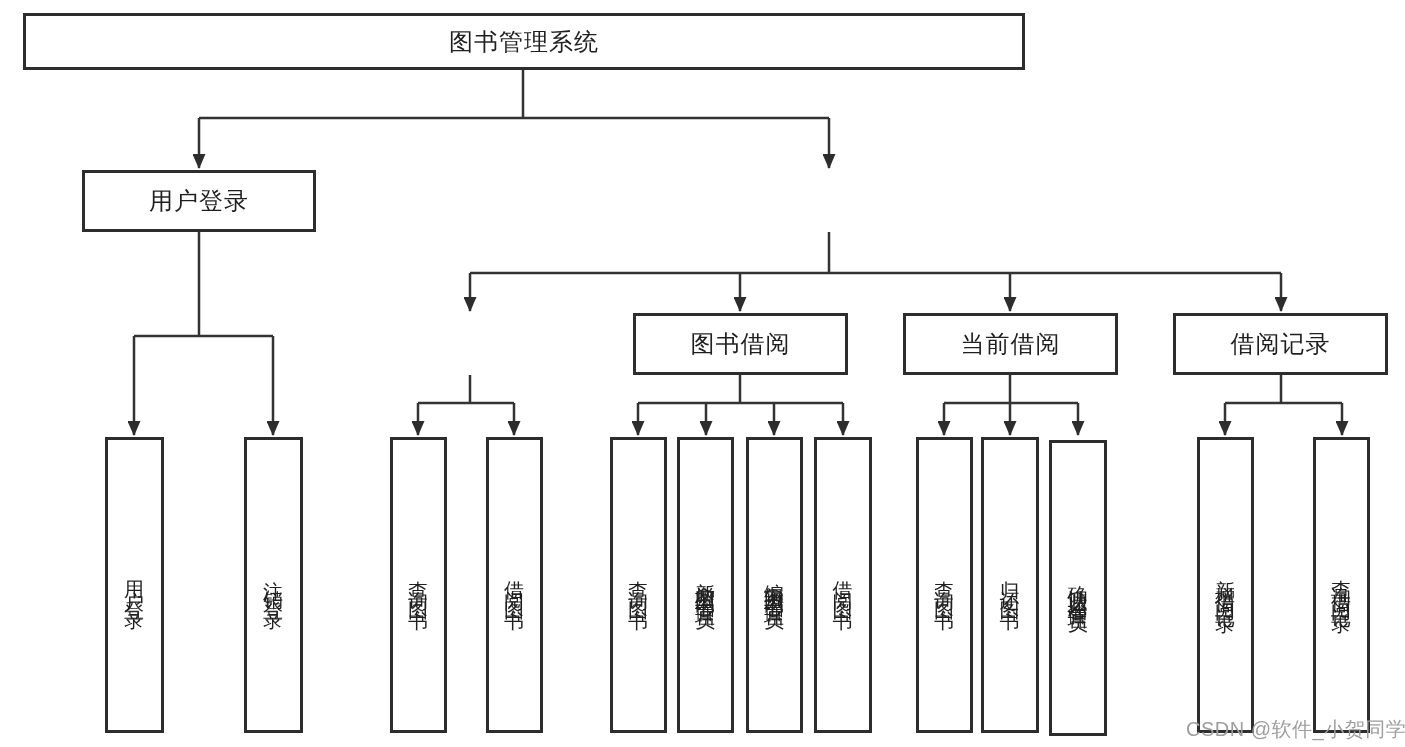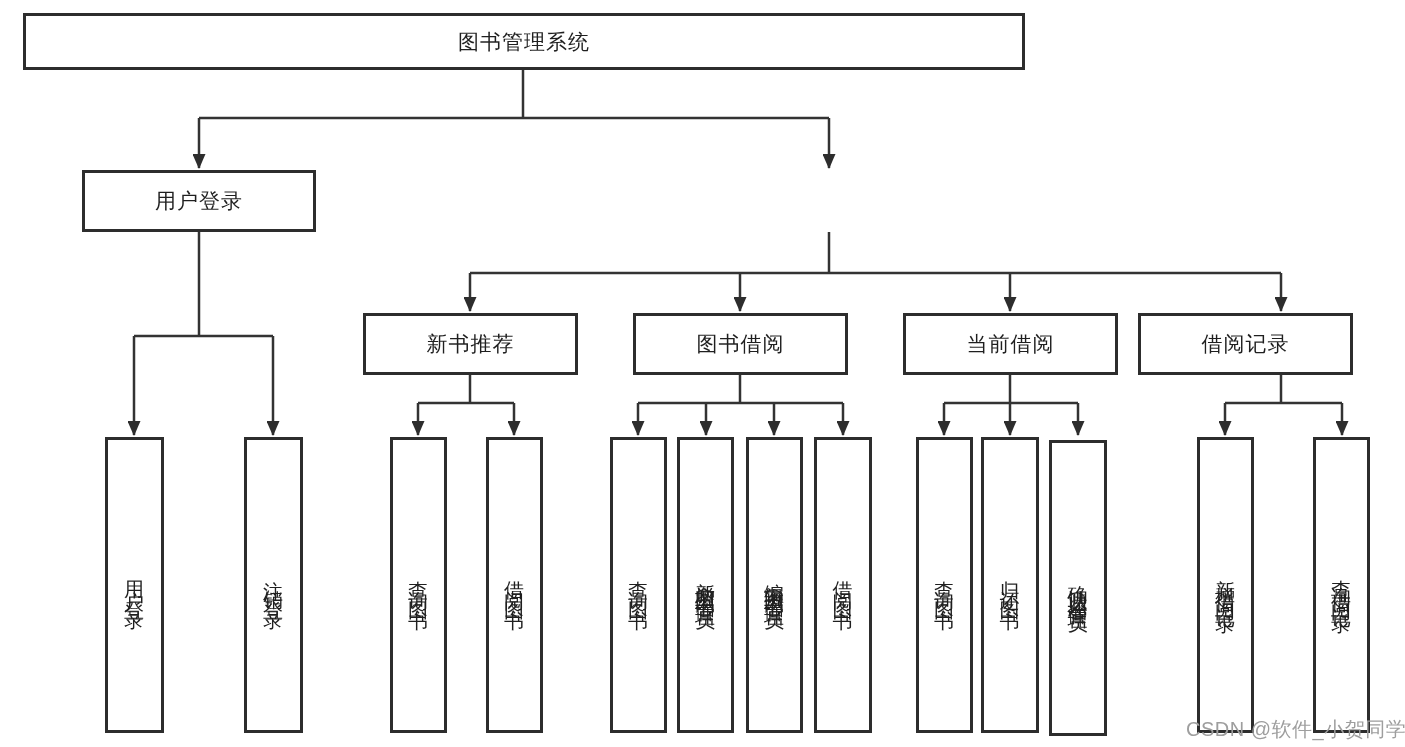--- a/index.html
+++ b/index.html
@@ -31,7 +31,7 @@
     align-items: center;
     justify-content: center;
     color: #1f1f1f;
-    font-size: 21px;
+    font-size: 24px;
     letter-spacing: 1px;
     z-index: 2;
   }

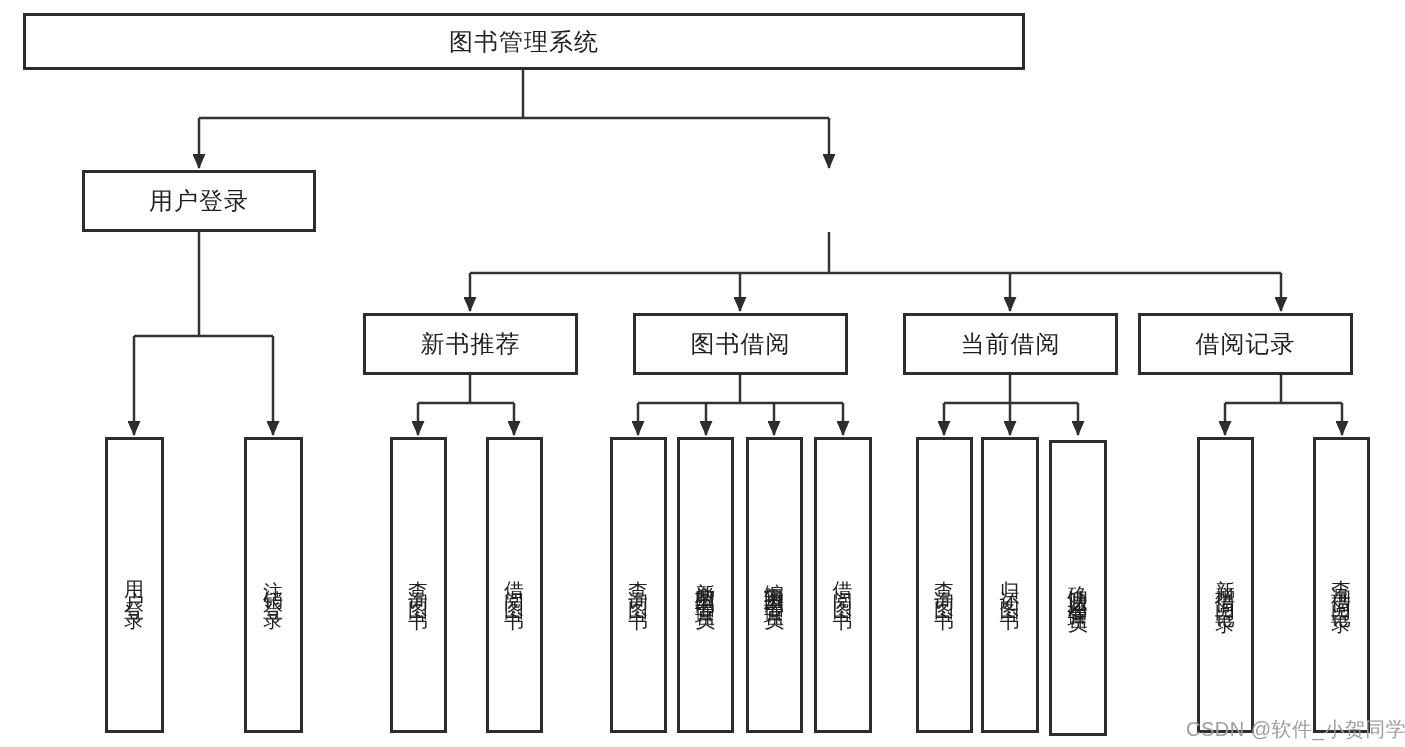--- a/index.html
+++ b/index.html
@@ -111,7 +111,6 @@
 
   <div class="node" style="left:82px; top:170px; width:234px; height:62px;">用户登录</div>
 
-  <div class="node" style="left:363px; top:313px; width:215px; height:62px;">新书推荐</div>
   <div class="node" style="left:903px; top:313px; width:215px; height:62px;">当前借阅</div>
   <div class="node" style="left:633px; top:313px; width:215px; height:62px;">图书借阅</div>
   <div class="node" style="left:1138px; top:313px; width:215px; height:62px;">借阅记录</div>

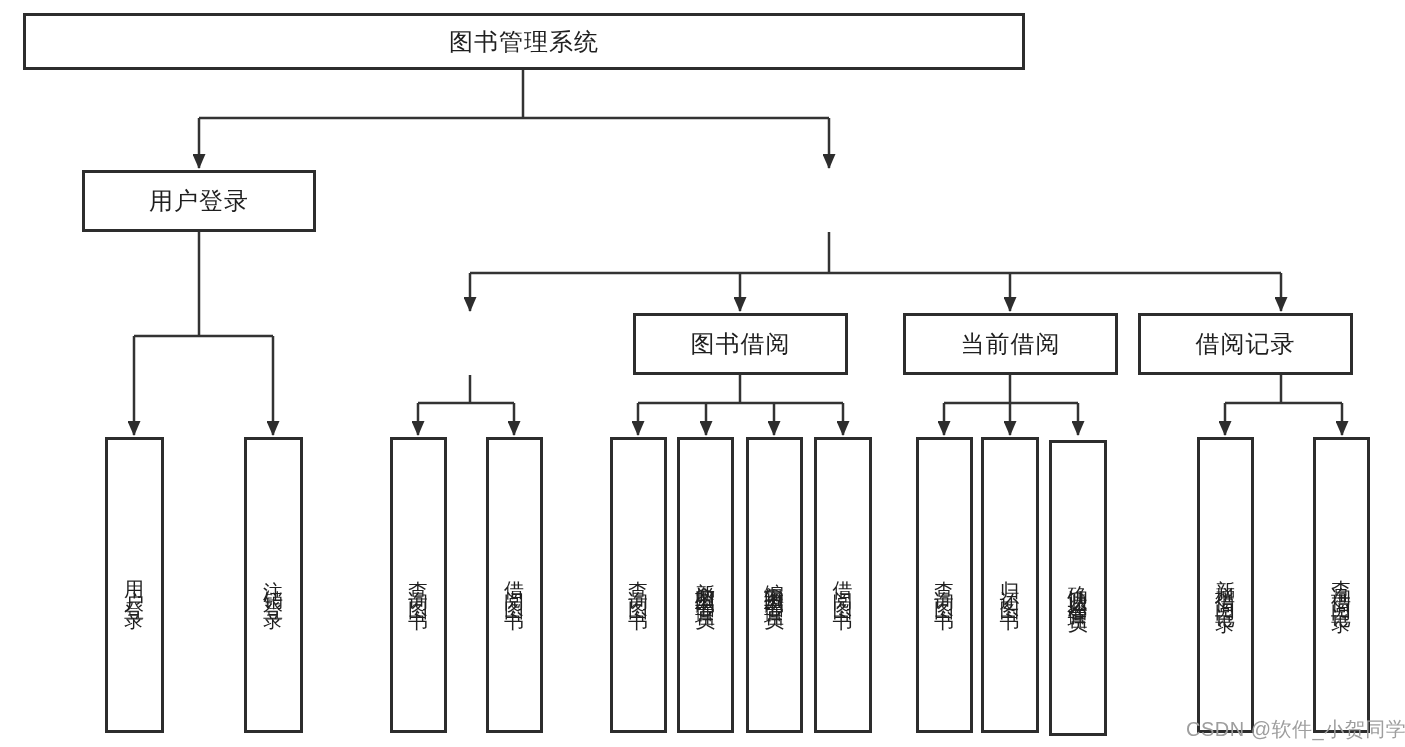--- a/index.html
+++ b/index.html
@@ -113,7 +113,7 @@
 
   <div class="node" style="left:903px; top:313px; width:215px; height:62px;">当前借阅</div>
   <div class="node" style="left:633px; top:313px; width:215px; height:62px;">图书借阅</div>
-  <div class="node" style="left:1138px; top:313px; width:215px; height:62px;">借阅记录</div>
+  <div class="node" style="left:1173px; top:313px; width:215px; height:62px;">借阅记录</div>
 
   <div class="node leaf" style="left:105px; top:437px; width:59px; height:296px;">用户登录</div>
   <div class="node leaf" style="left:244px; top:437px; width:59px; height:296px;">注销登录</div>

